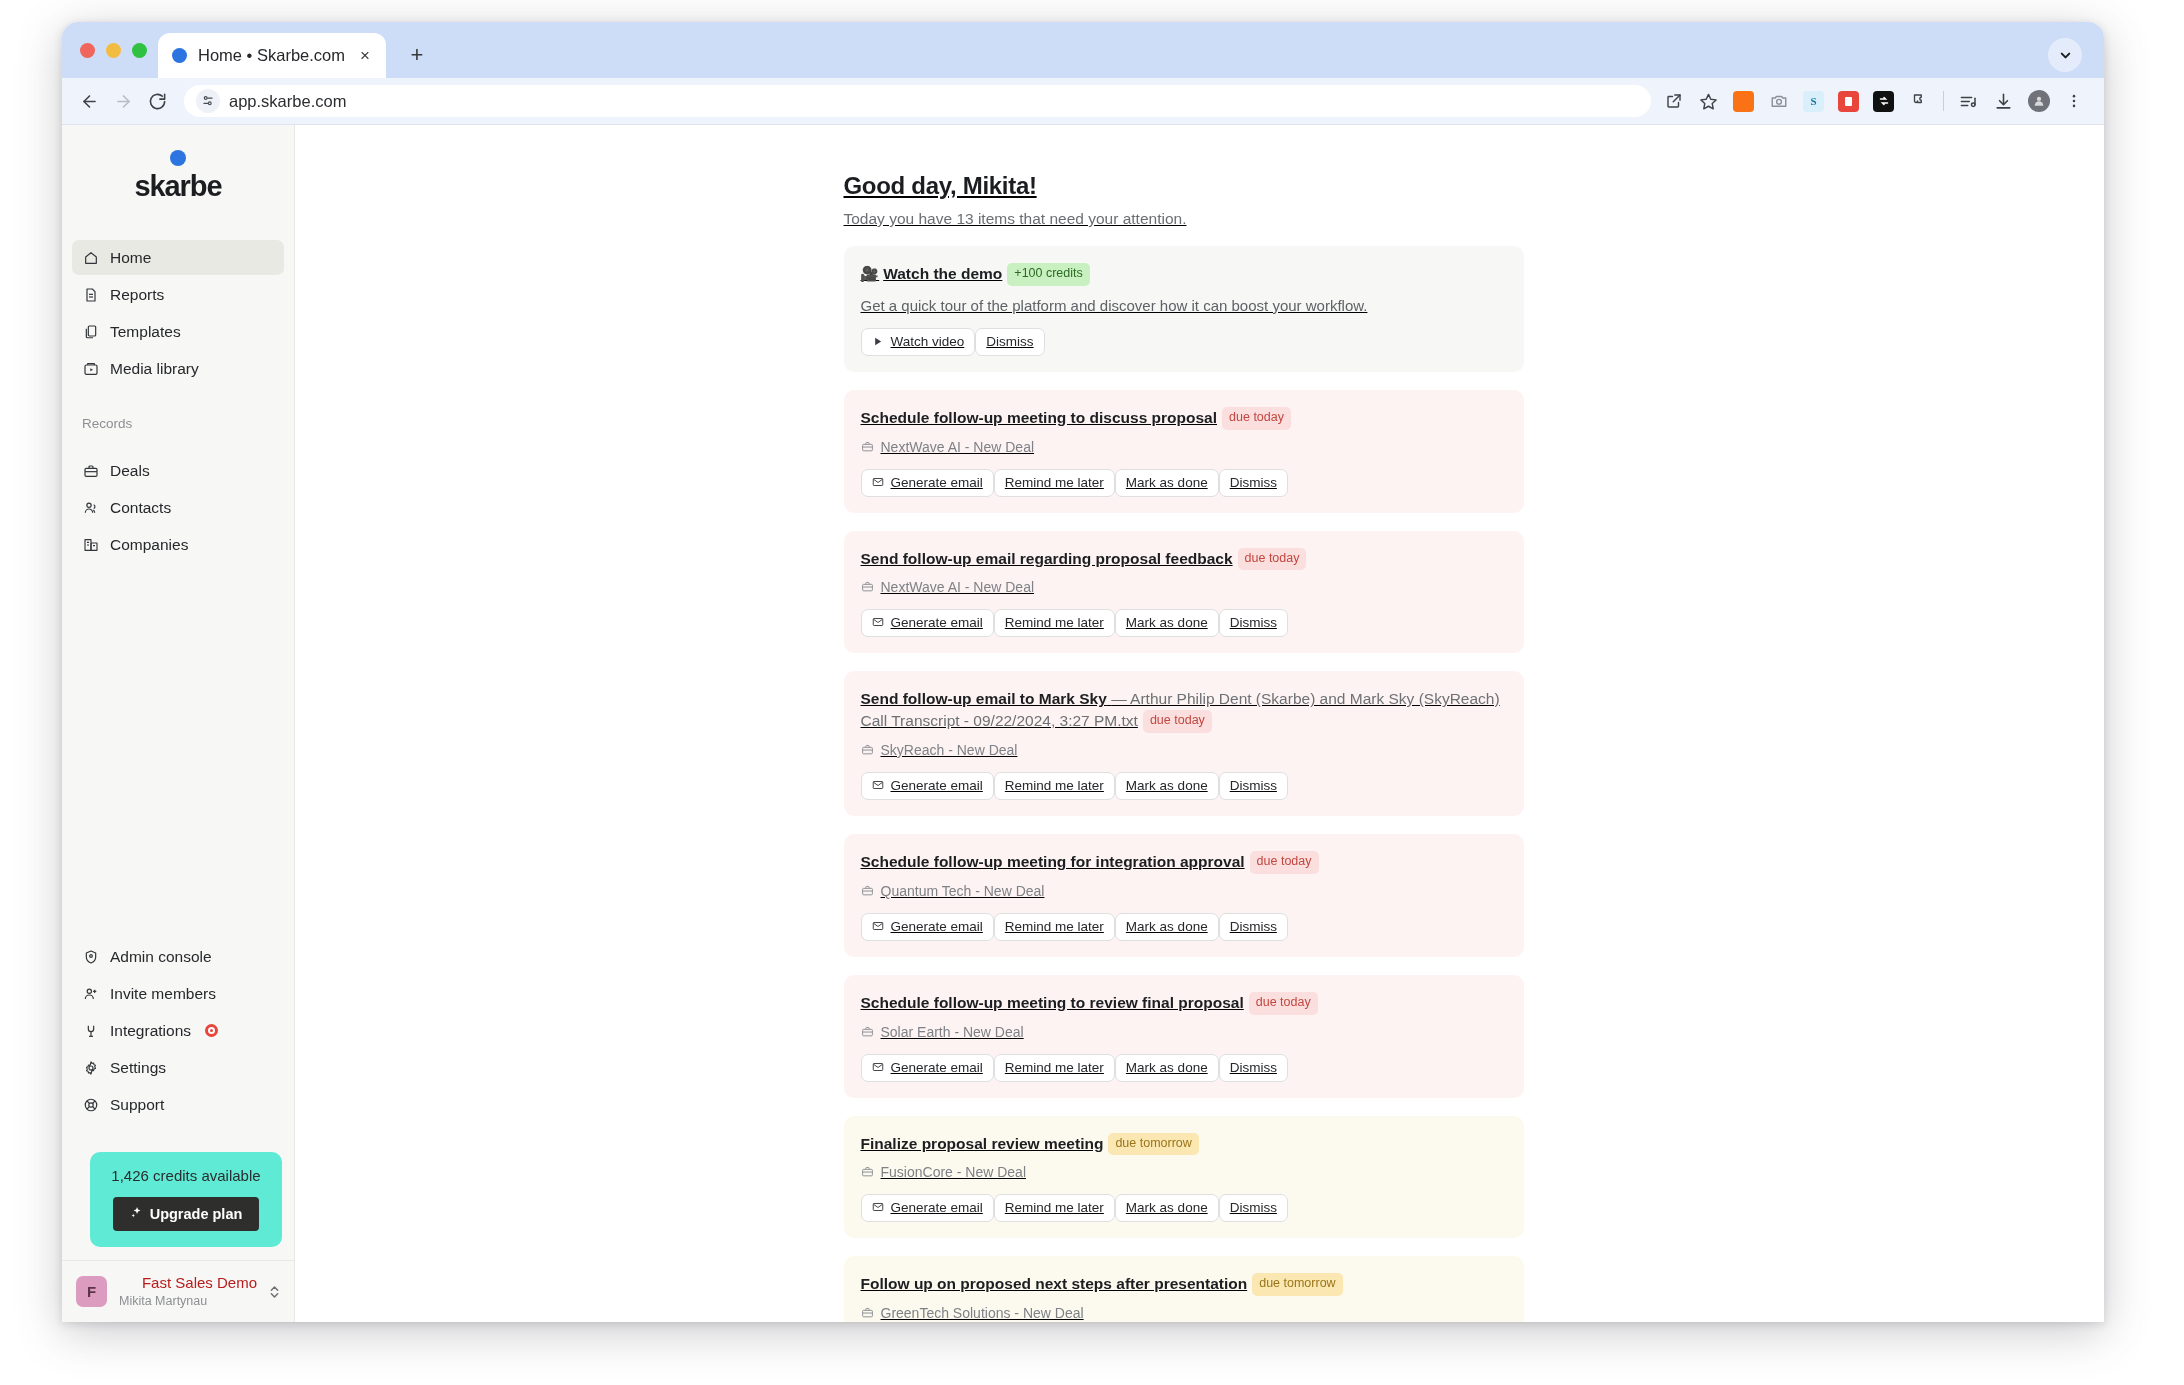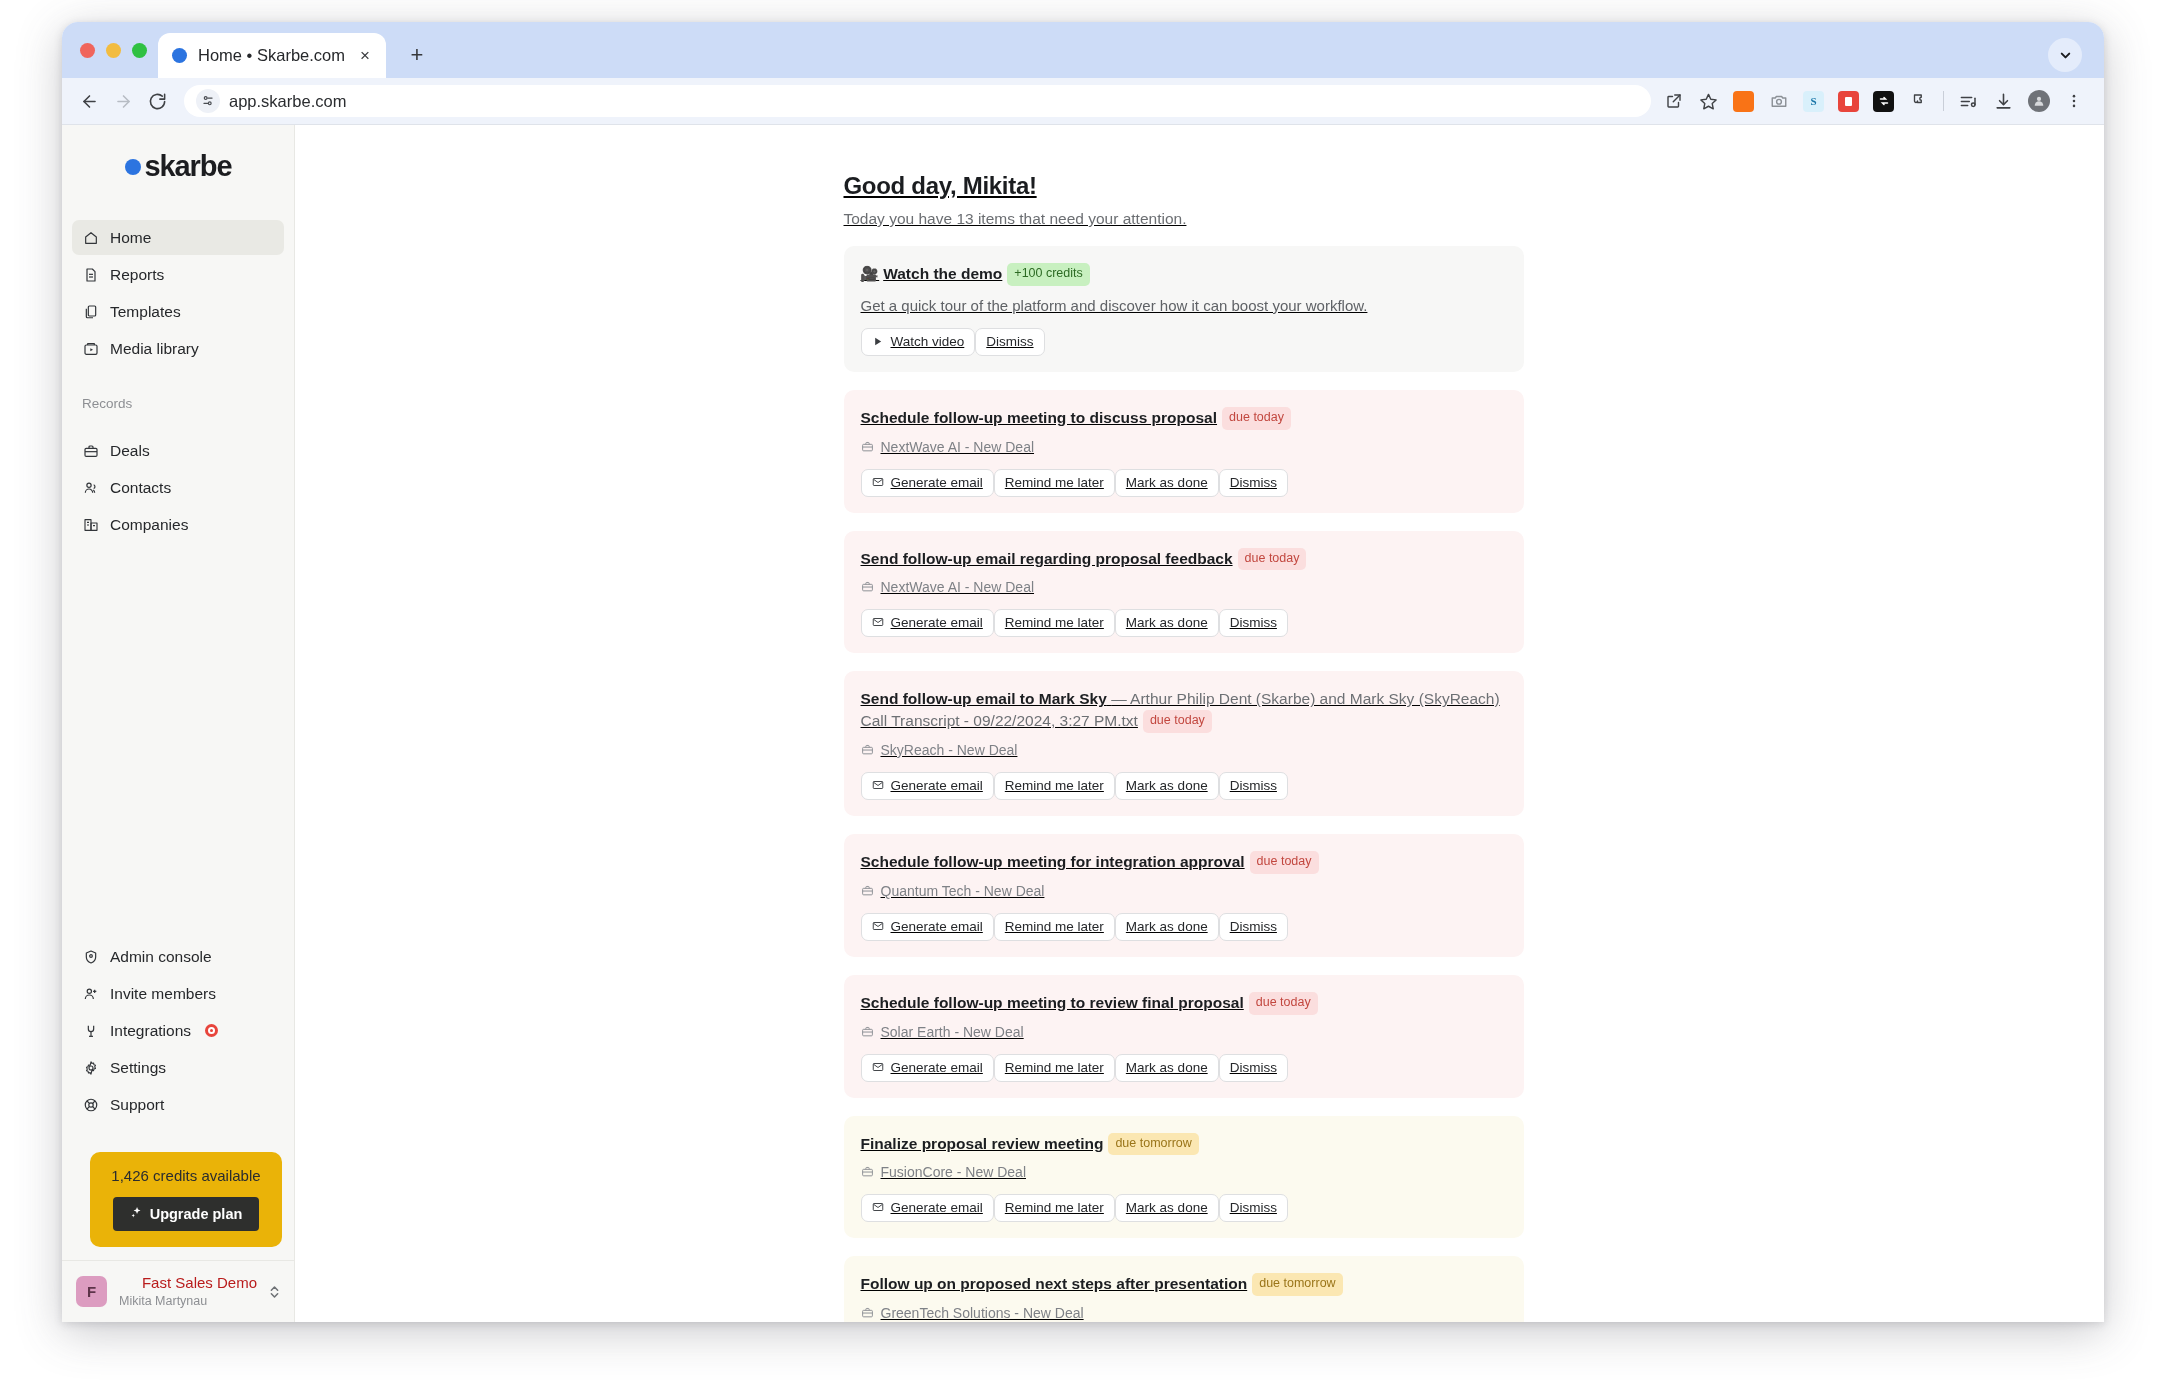--- a/index.html
+++ b/index.html
@@ -149,6 +149,7 @@
     display: flex; align-items: center; justify-content: center;
     gap: 4px;
     margin: 25px 0 21px 0;
+    flex-direction: column;
   }
   #logo-dot {
     width: 16px; height: 16px; border-radius: 50%;

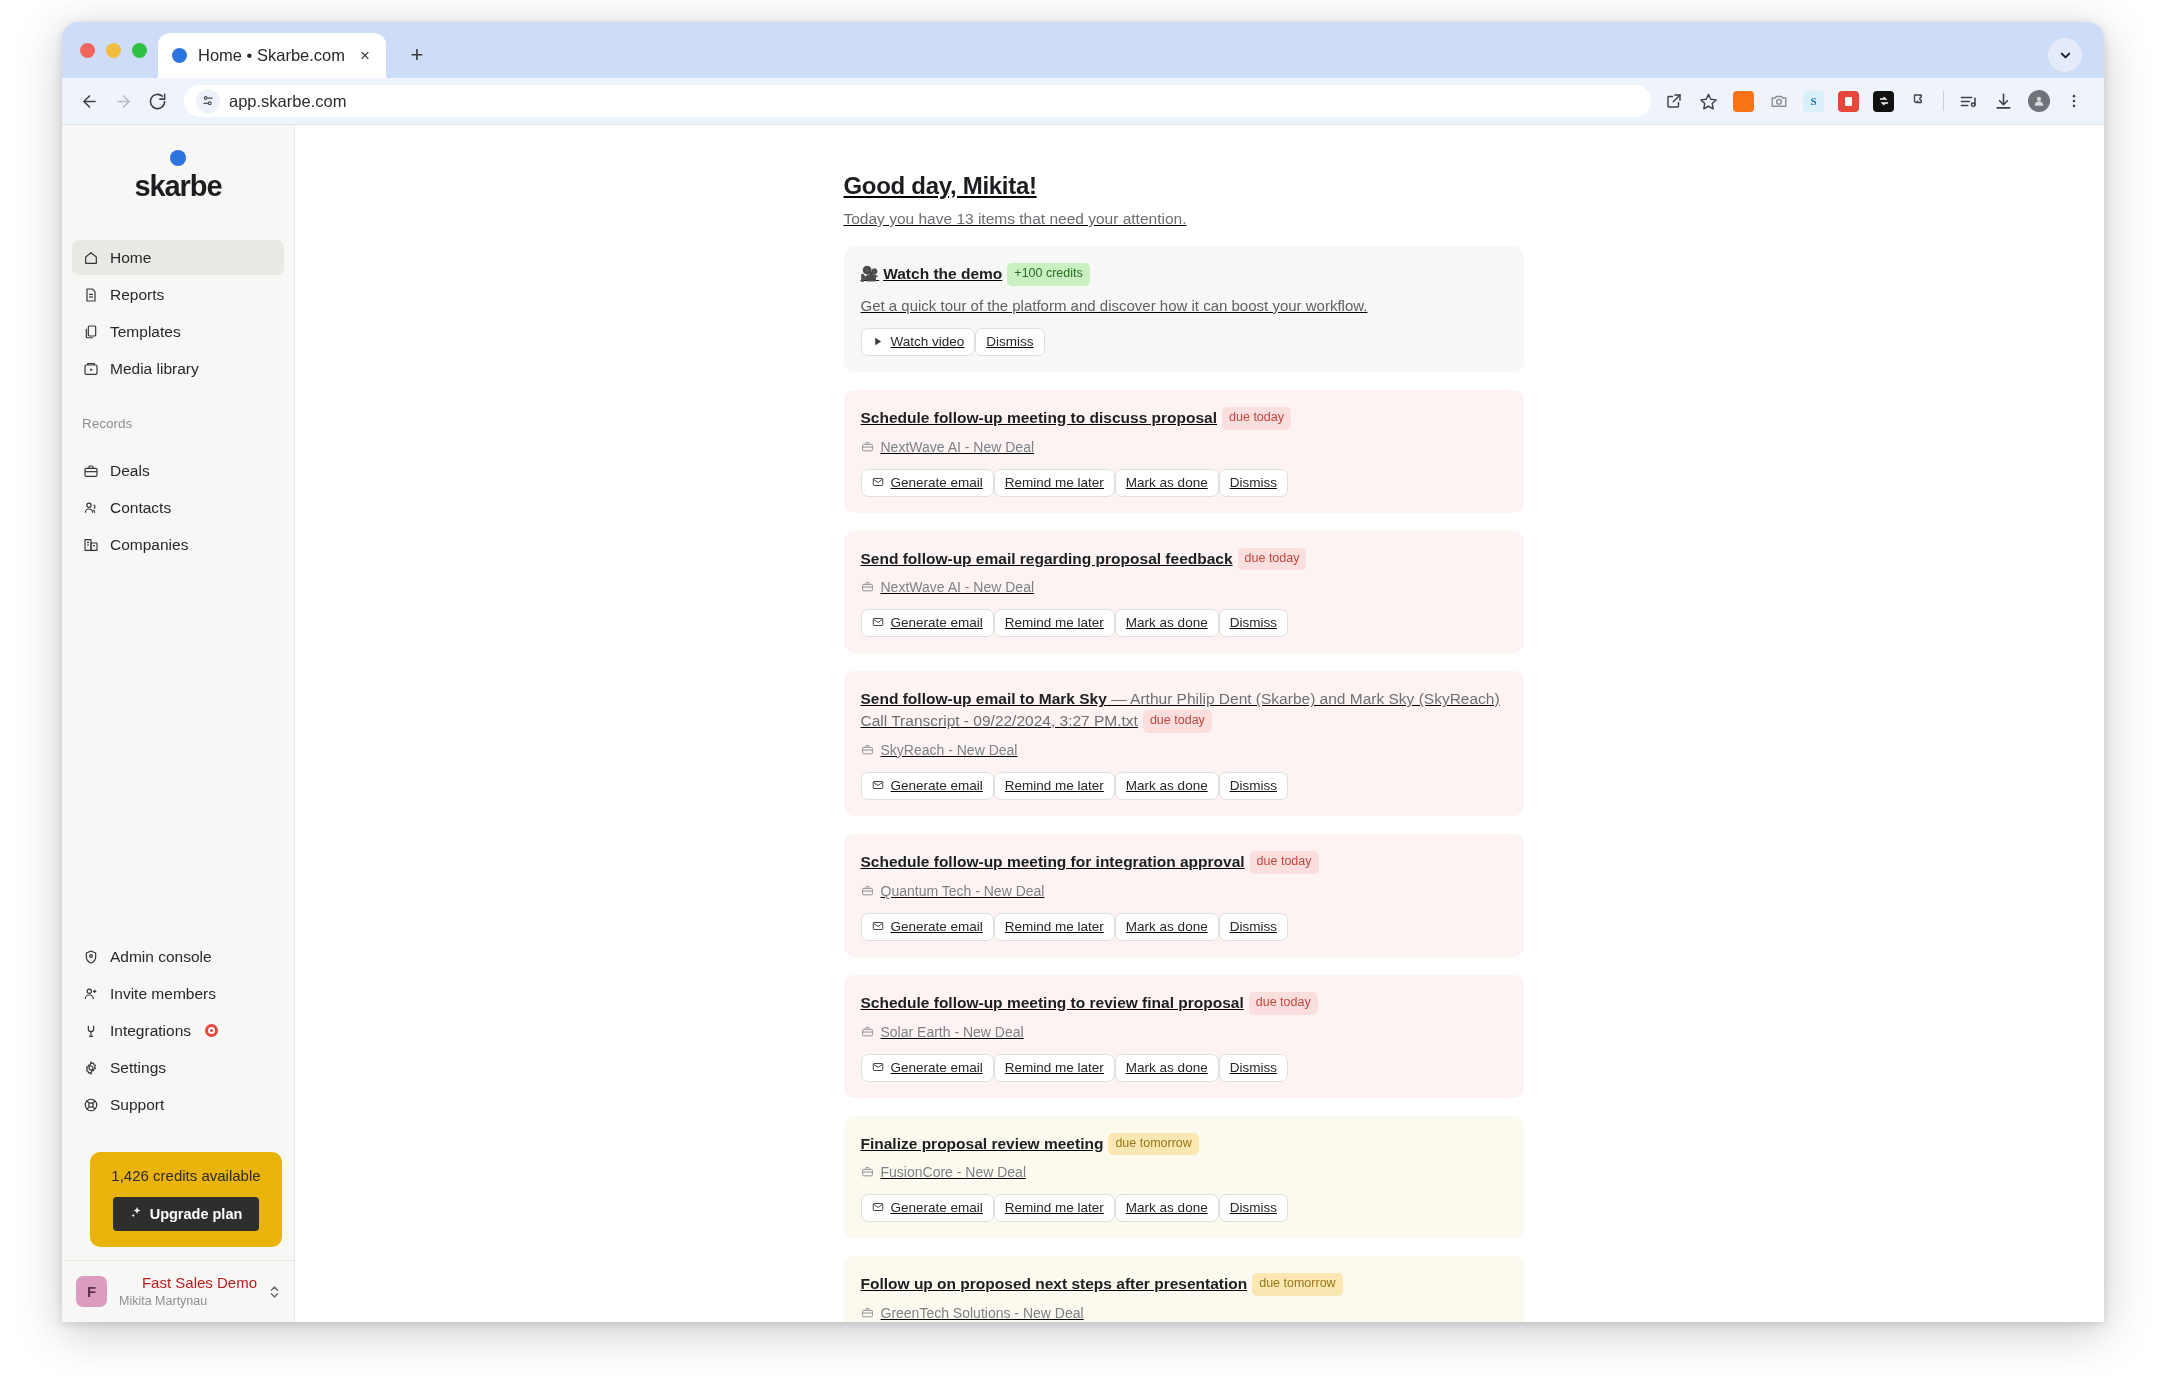--- a/index.html
+++ b/index.html
@@ -191,7 +191,7 @@
   }
   #credits-card {
     margin: 12px 12px 0 28px;
-    background: #eab308;
+    background: #5eead4;
     border-radius: 10px;
     padding: 15px 12px 16px 12px;
     text-align: center;

